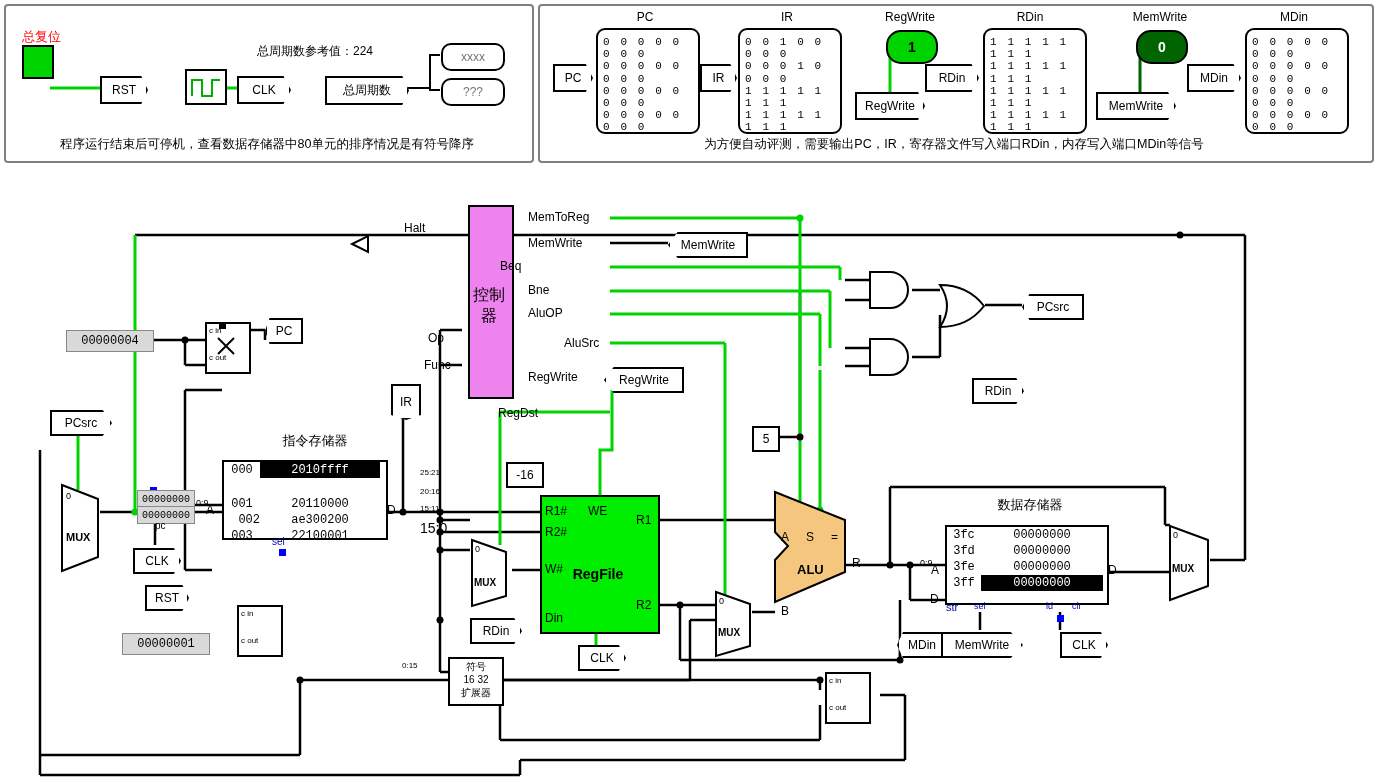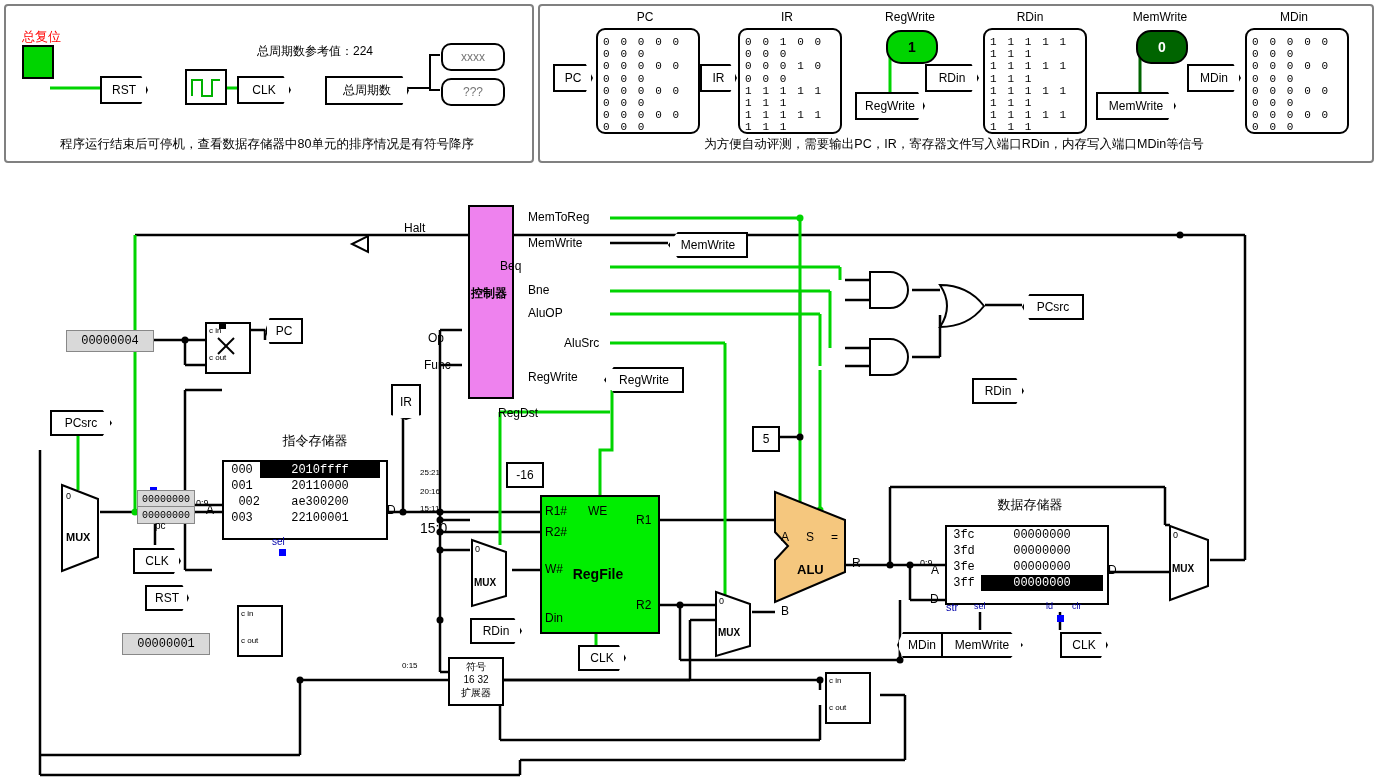--- a/index.html
+++ b/index.html
@@ -283,7 +283,7 @@
 </svg>
 
 <div class="abs" style="left:468px;top:205px;width:42px;height:190px;background:#ee82ee;border:2px solid #000;"></div>
-<div class="abs" style="left:470px;top:285px;width:38px;font-size:12px;text-align:center;font-weight:bold;">控制器</div>
+<div class="abs" style="left:470px;top:285px;width:38px;font-size:16px;text-align:center;">控制器</div>
 
 <div class="lbl" style="left:528px;top:210px;">MemToReg</div>
 <div class="lbl" style="left:528px;top:236px;">MemWrite</div>

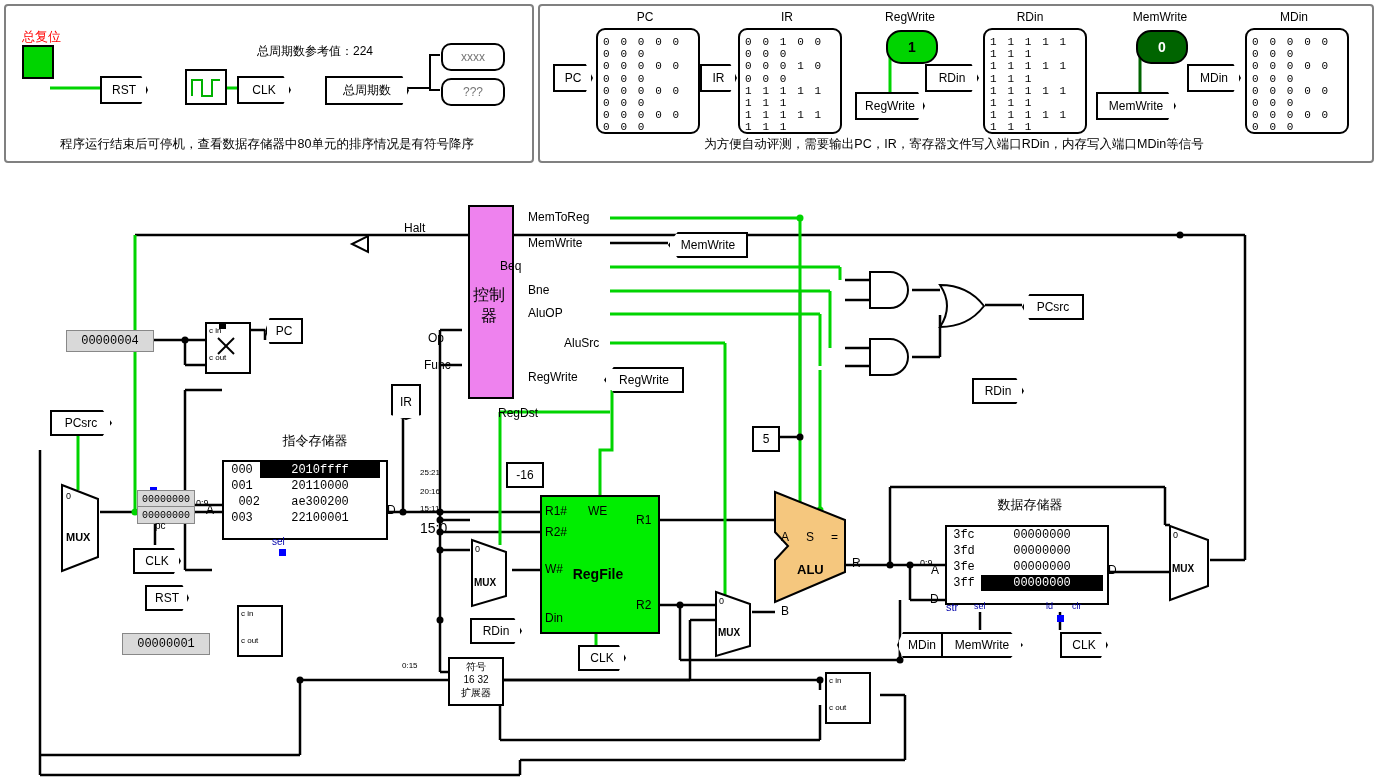--- a/index.html
+++ b/index.html
@@ -357,7 +357,7 @@
     <span class="memrow" style="width:36px;text-align:center;">000</span>
     <span class="memrow sel" style="width:120px;text-align:center;">2010ffff</span>
   </div>
-  <div style="display:flex;">
+  <div style="display:flex;margin-top:18px;">
     <span class="memrow" style="width:36px;text-align:center;">001</span>
     <span class="memrow" style="width:120px;text-align:center;">20110000</span>
   </div>

